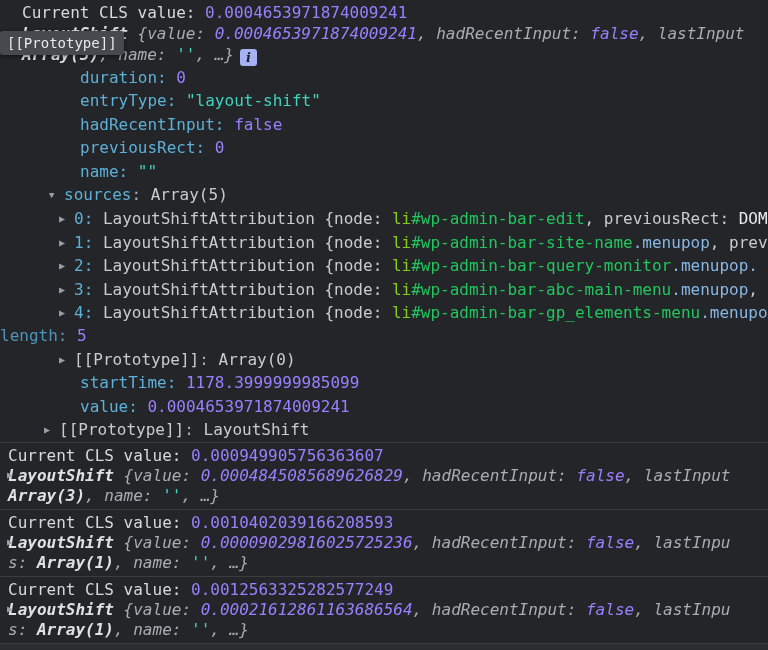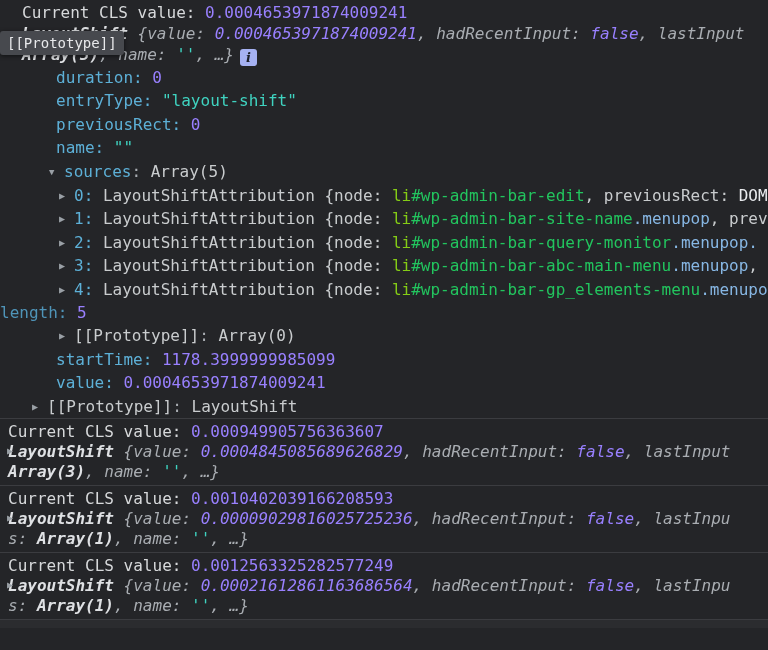--- a/index.html
+++ b/index.html
@@ -30,7 +30,7 @@
   .msg{padding-left:22px}
   .prev{padding-left:22px;font-style:italic}
   .row{line-height:23.4px}
-  .lvl1{padding-left:56px}
+  .lvl1{padding-left:80px}
   .lvl1.exp{padding-left:49px}
   .lvl2{}
   .lvl2.exp{padding-left:59px}

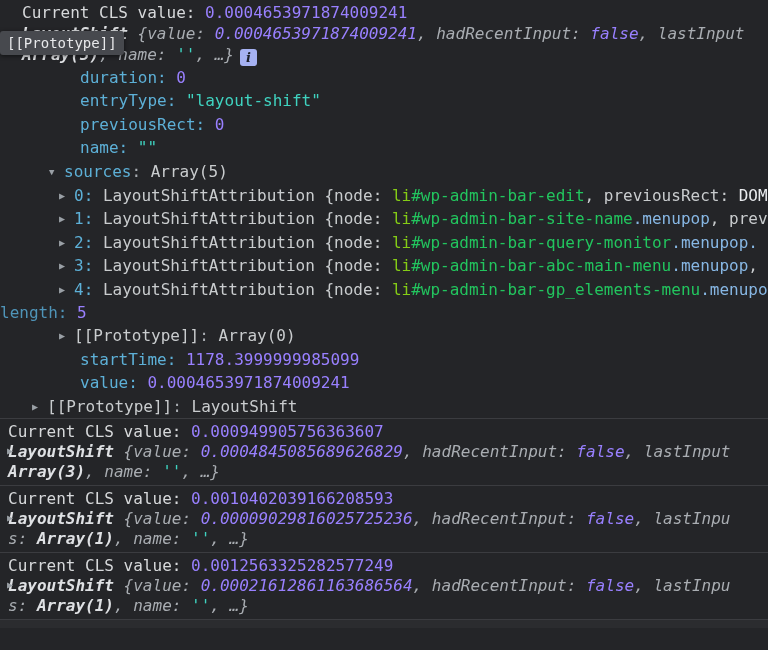--- a/index.html
+++ b/index.html
@@ -70,6 +70,7 @@
 
     <div class="row lvl1"><span class="c-prop">duration: </span><span class="c-num">0</span></div>
     <div class="row lvl1"><span class="c-prop">entryType: </span><span class="c-str">"layout-shift"</span></div>
+    <div class="row lvl1"><span class="c-prop">hadRecentInput: </span><span class="c-num">false</span></div>
     <div class="row lvl1"><span class="c-prop">previousRect: </span><span class="c-num">0</span></div>
     <div class="row lvl1"><span class="c-prop">name: </span><span class="c-str">""</span></div>
 

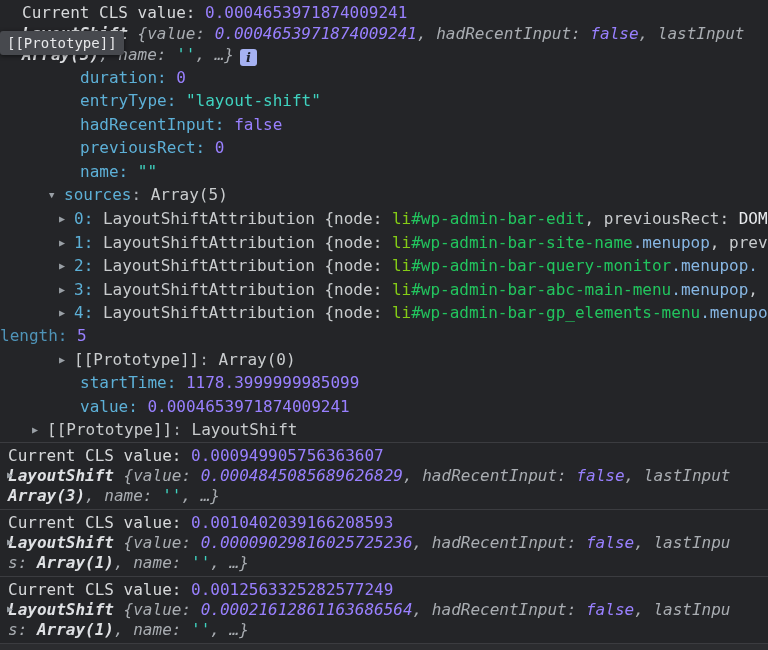--- a/index.html
+++ b/index.html
@@ -34,7 +34,7 @@
   .lvl1.exp{padding-left:49px}
   .lvl2{}
   .lvl2.exp{padding-left:59px}
-  .proto-root{padding-left:32px}
+  .proto-root{padding-left:44px}
   .arrow{color:#9aa0a6;font-style:normal;font-size:10px;display:inline-block;width:15px;vertical-align:2px}
   .arrow.down{font-size:9px}
   

